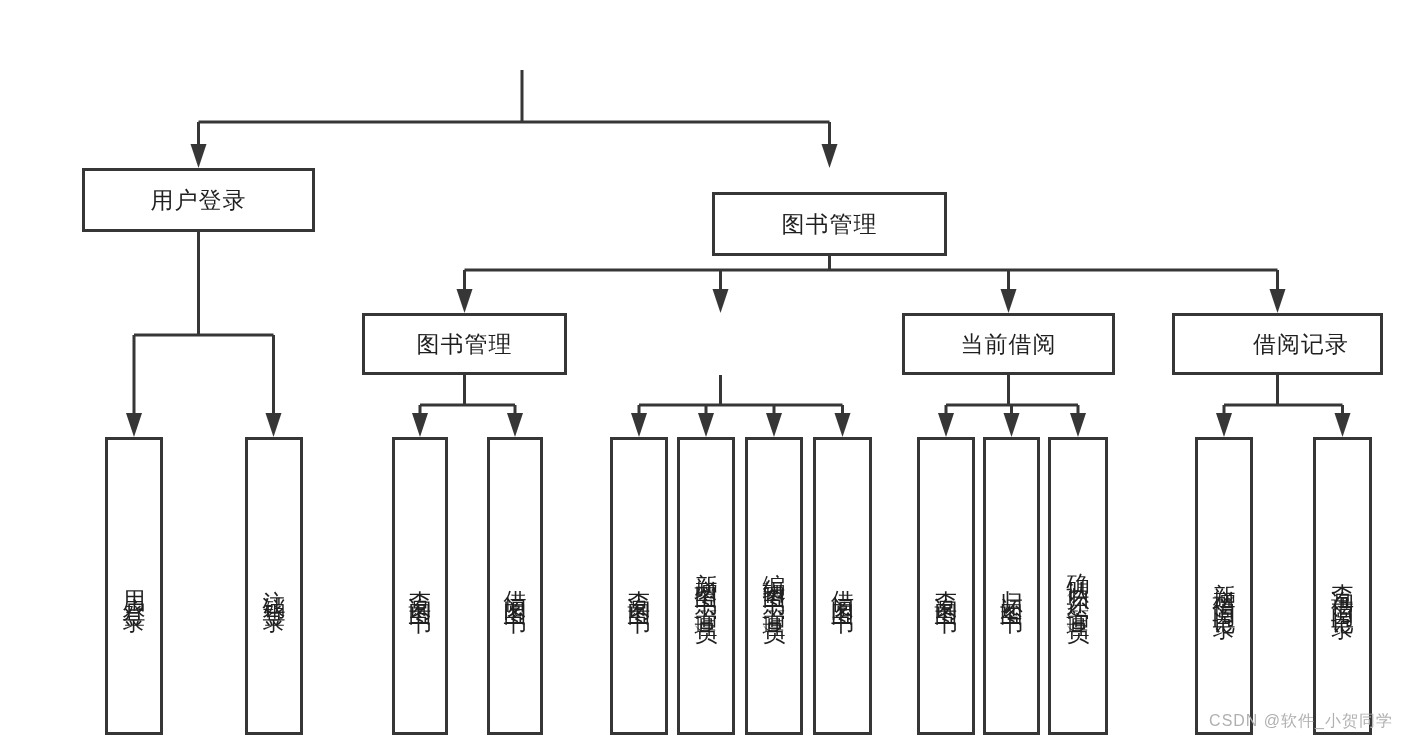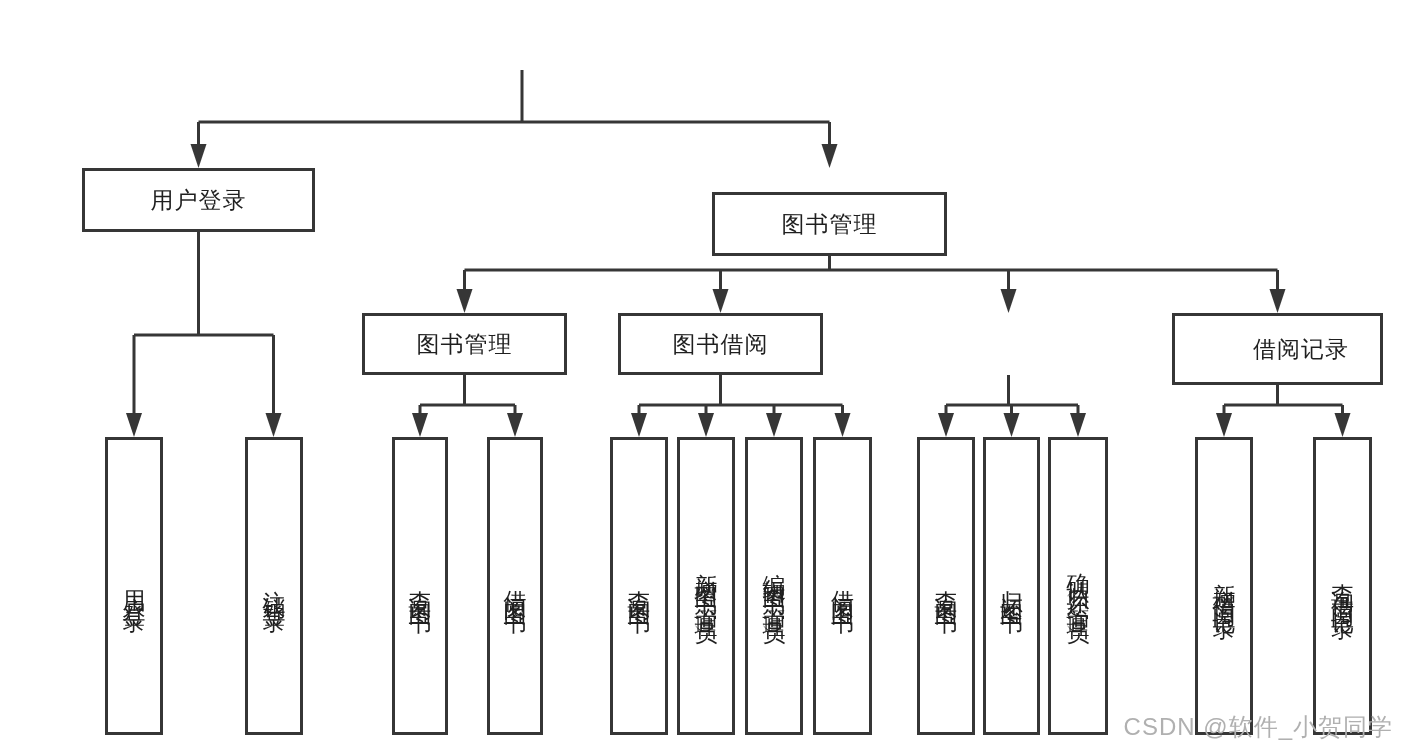--- a/index.html
+++ b/index.html
@@ -95,7 +95,6 @@
   <div class="node h-node" style="left:712px;top:168px;width:235px;height:64px;margin-top:24px;">图书管理</div>
 
   <div class="node h-node" style="left:362px;top:313px;width:205px;height:62px;">图书管理</div>
-  <div class="node h-node" style="left:618px;top:313px;width:205px;height:62px;">图书借阅</div>
   <div class="node h-node" style="left:1172px;top:313px;width:211px;height:72px;padding-left:47px;">借阅记录</div>
 
   <div class="node leaf" style="left:105px;">

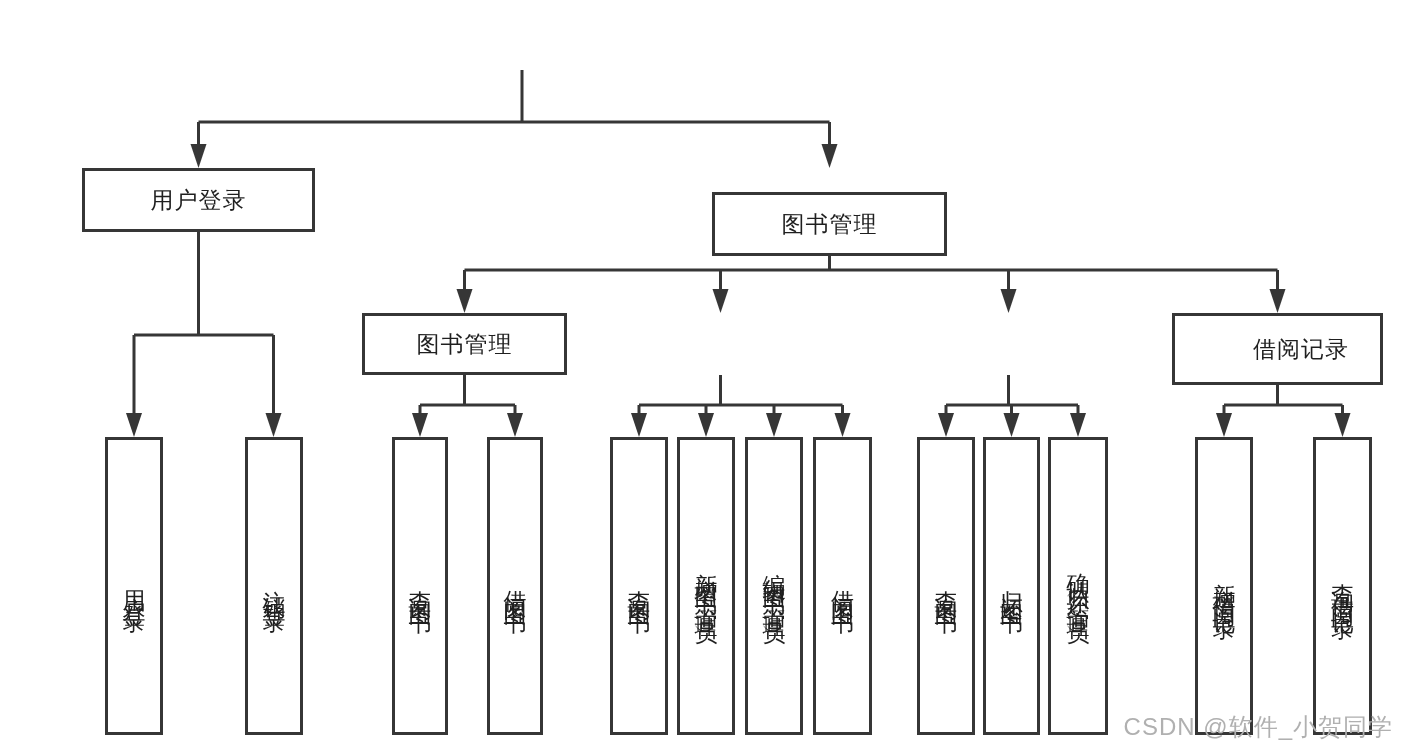--- a/index.html
+++ b/index.html
@@ -95,6 +95,7 @@
   <div class="node h-node" style="left:712px;top:168px;width:235px;height:64px;margin-top:24px;">图书管理</div>
 
   <div class="node h-node" style="left:362px;top:313px;width:205px;height:62px;">图书管理</div>
+  <div class="node h-node" style="left:902px;top:313px;width:213px;height:62px;">当前借阅</div>
   <div class="node h-node" style="left:1172px;top:313px;width:211px;height:72px;padding-left:47px;">借阅记录</div>
 
   <div class="node leaf" style="left:105px;">

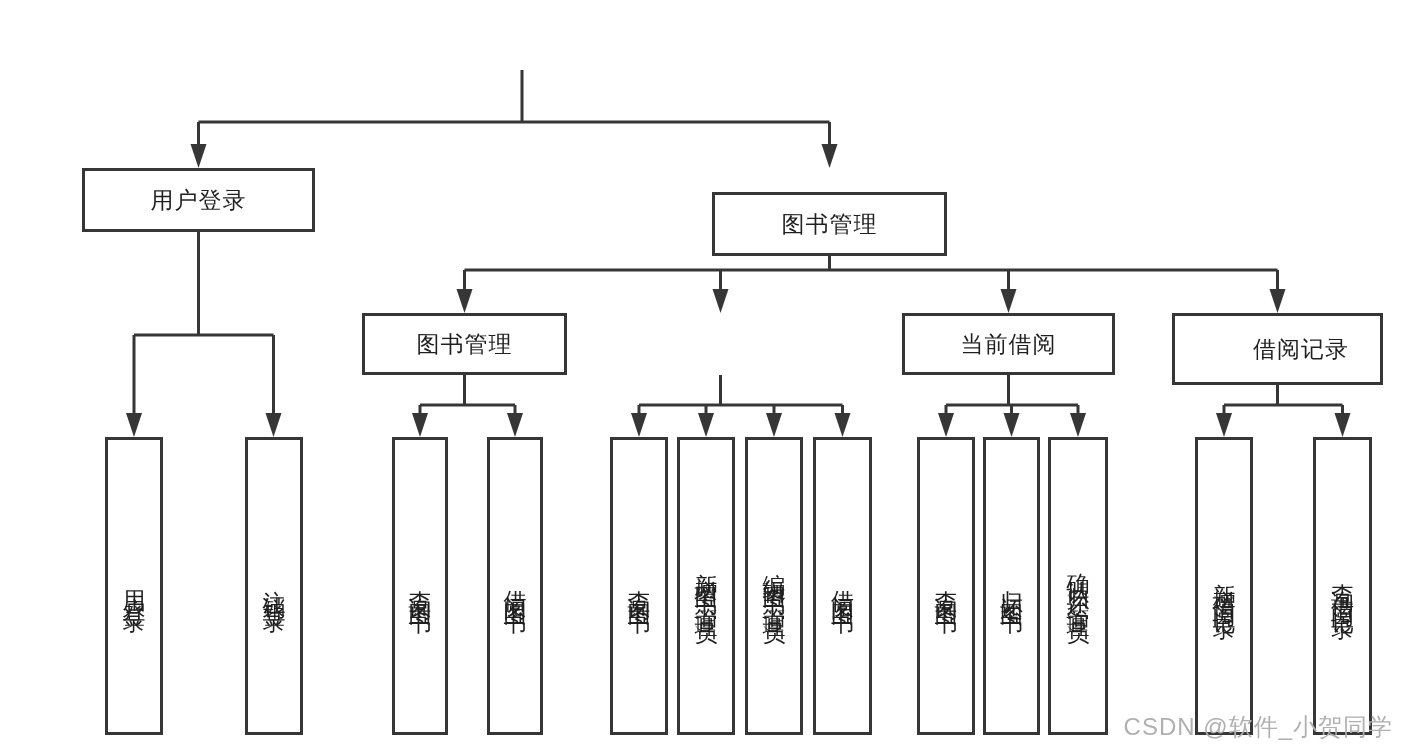--- a/index.html
+++ b/index.html
@@ -96,7 +96,7 @@
 
   <div class="node h-node" style="left:362px;top:313px;width:205px;height:62px;">图书管理</div>
   <div class="node h-node" style="left:902px;top:313px;width:213px;height:62px;">当前借阅</div>
-  <div class="node h-node" style="left:1172px;top:313px;width:211px;height:72px;padding-left:47px;">借阅记录</div>
+  <div class="node h-node" style="left:1172px;top:313px;width:211px;height:62px;padding-left:47px;">借阅记录</div>
 
   <div class="node leaf" style="left:105px;">
     <span class="v-label">用户登录</span>

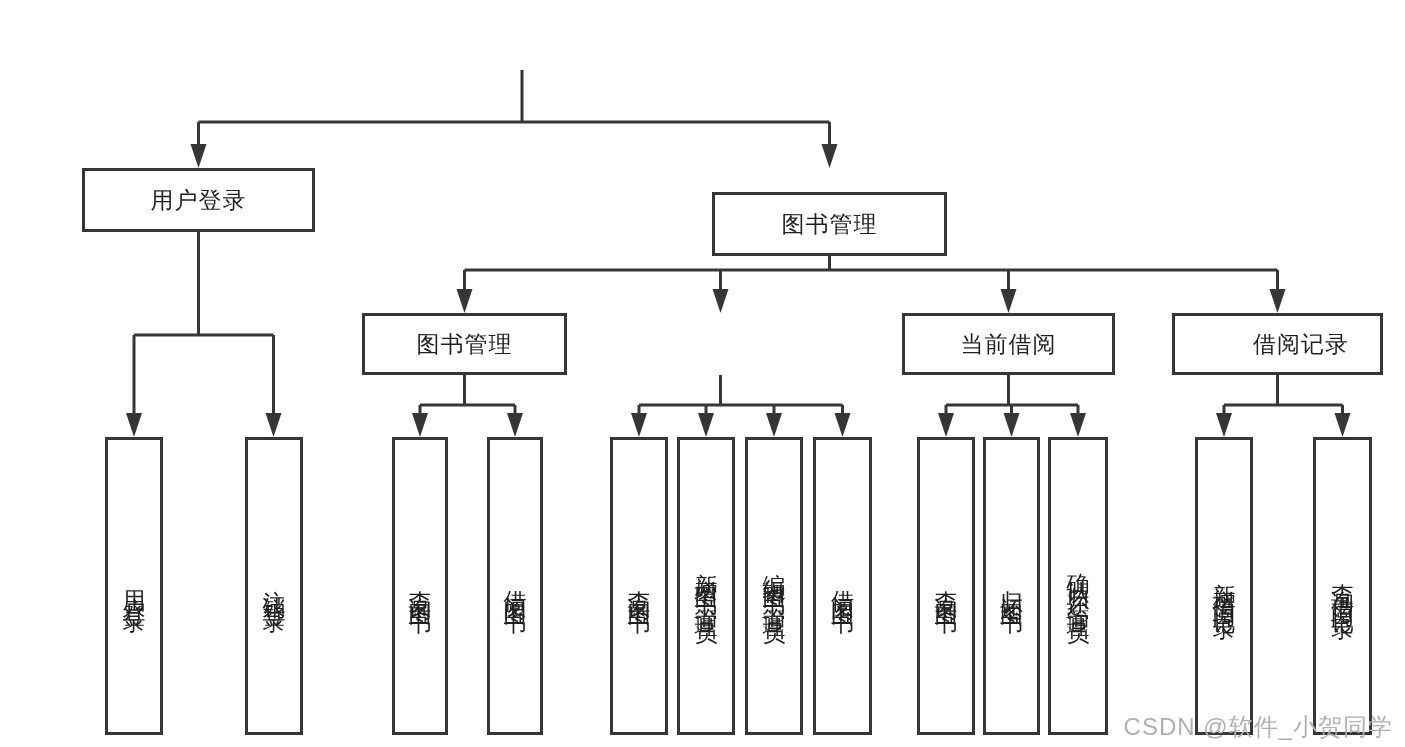--- a/index.html
+++ b/index.html
@@ -44,7 +44,7 @@
   .watermark{
     position:absolute;
     right:12px;top:711px;
-    font-size:24px;
+    font-size:16px;
     color:var(--wm);
     letter-spacing:1px;
     z-index:2;

